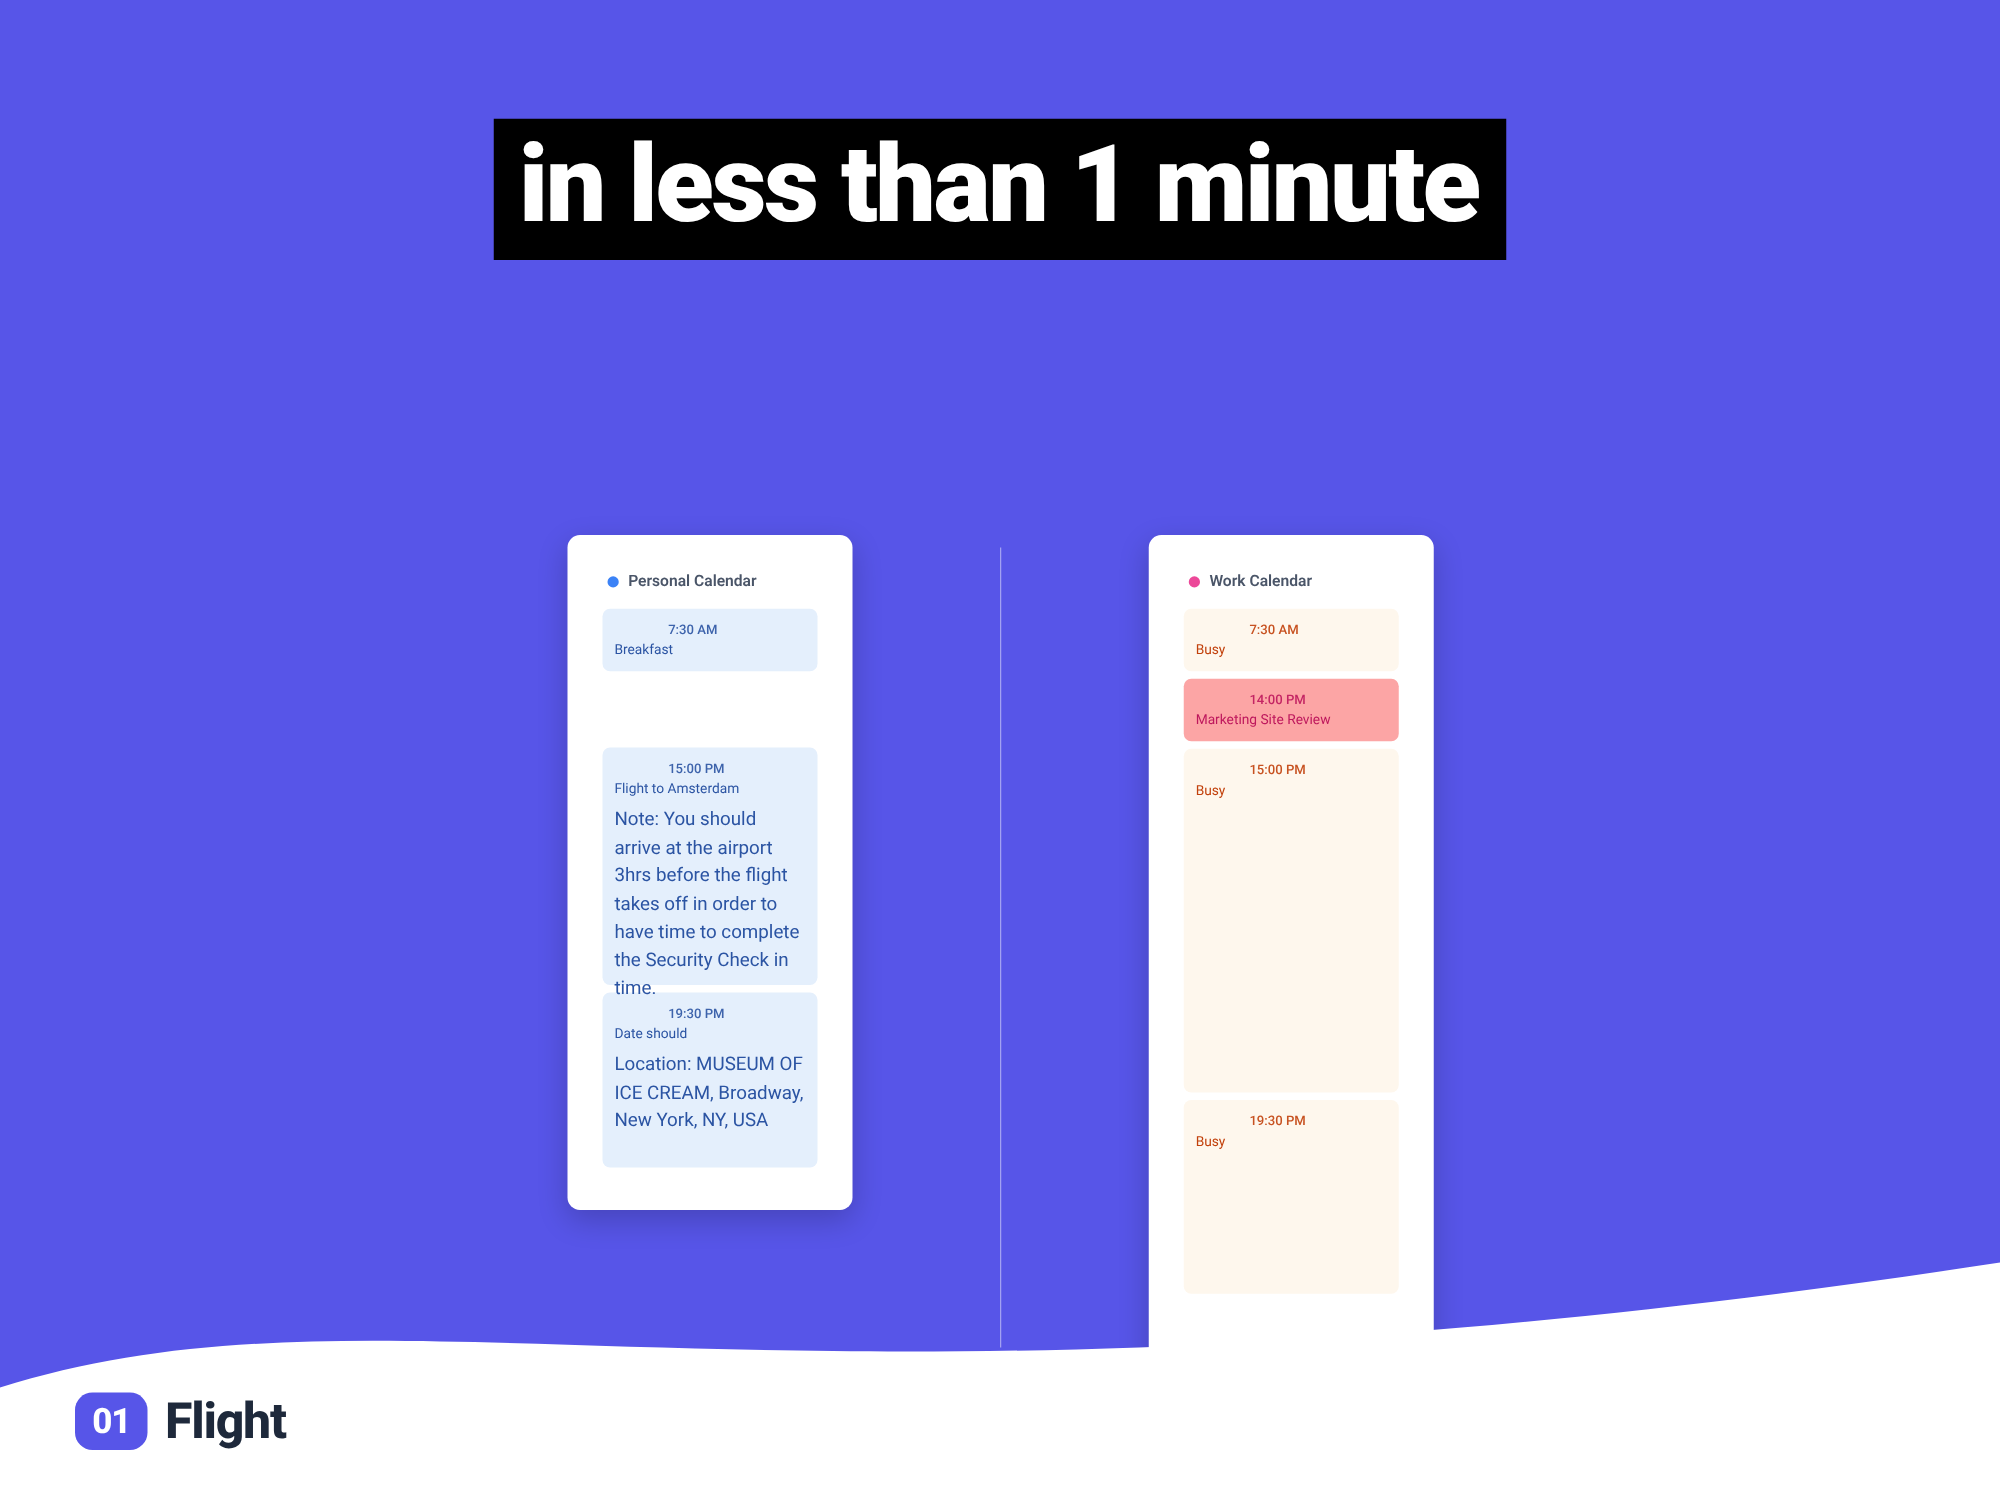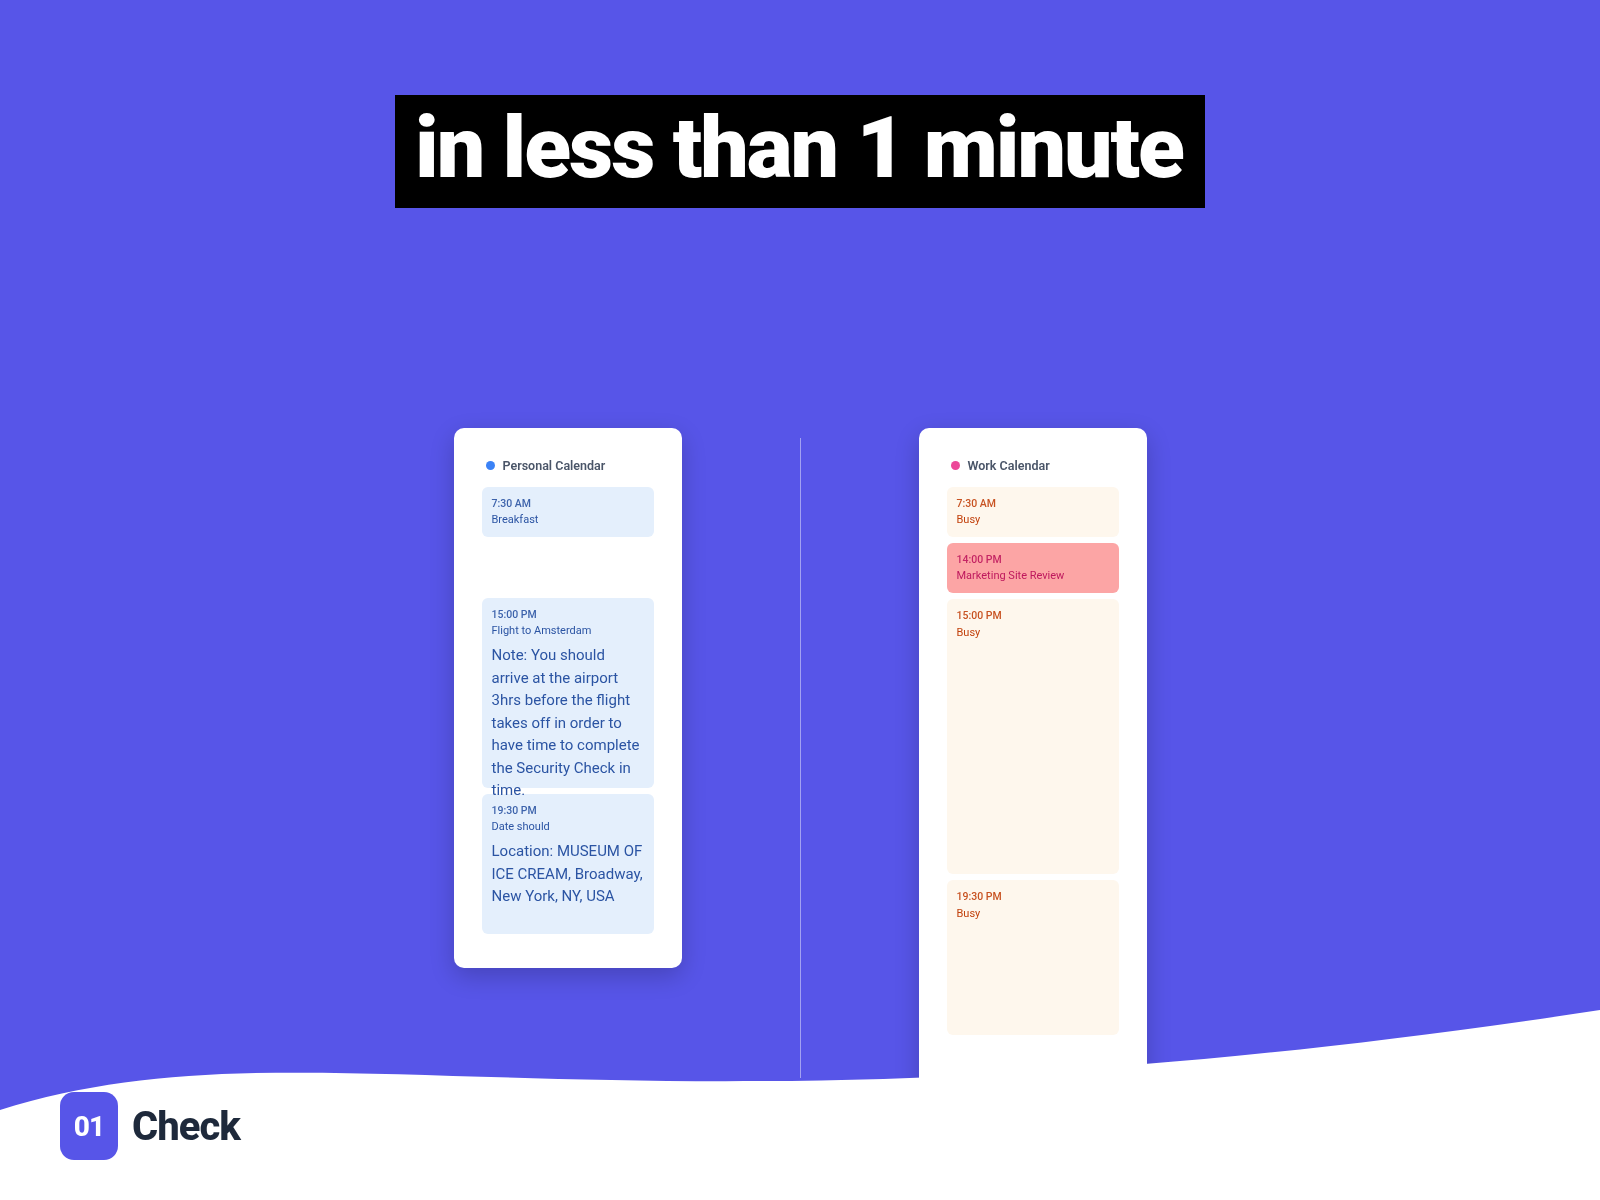--- a/index.html
+++ b/index.html
@@ -84,7 +84,7 @@
   .event-blue { background: #E4EFFC; color: #2B54A3; }
   .event-pink { background: #fca5a5; color: #BE185D; }
   .event-orange { background: #FEF7ED; color: #C2410C; }
-  .event-time { font-weight: 500; opacity: 0.9; font-size: 10.5px; }
+  .event-time { font-weight: 500; opacity: 0.9; font-size: 10.5px; margin-left: 43px; }
   .event-title { font-weight: 400; margin-top: 1px; }
   .event-body { font-weight: 400; margin-top: 5px; font-size: 15px; line-height: 1.5; }
   .spacer-white { height: 55px; }

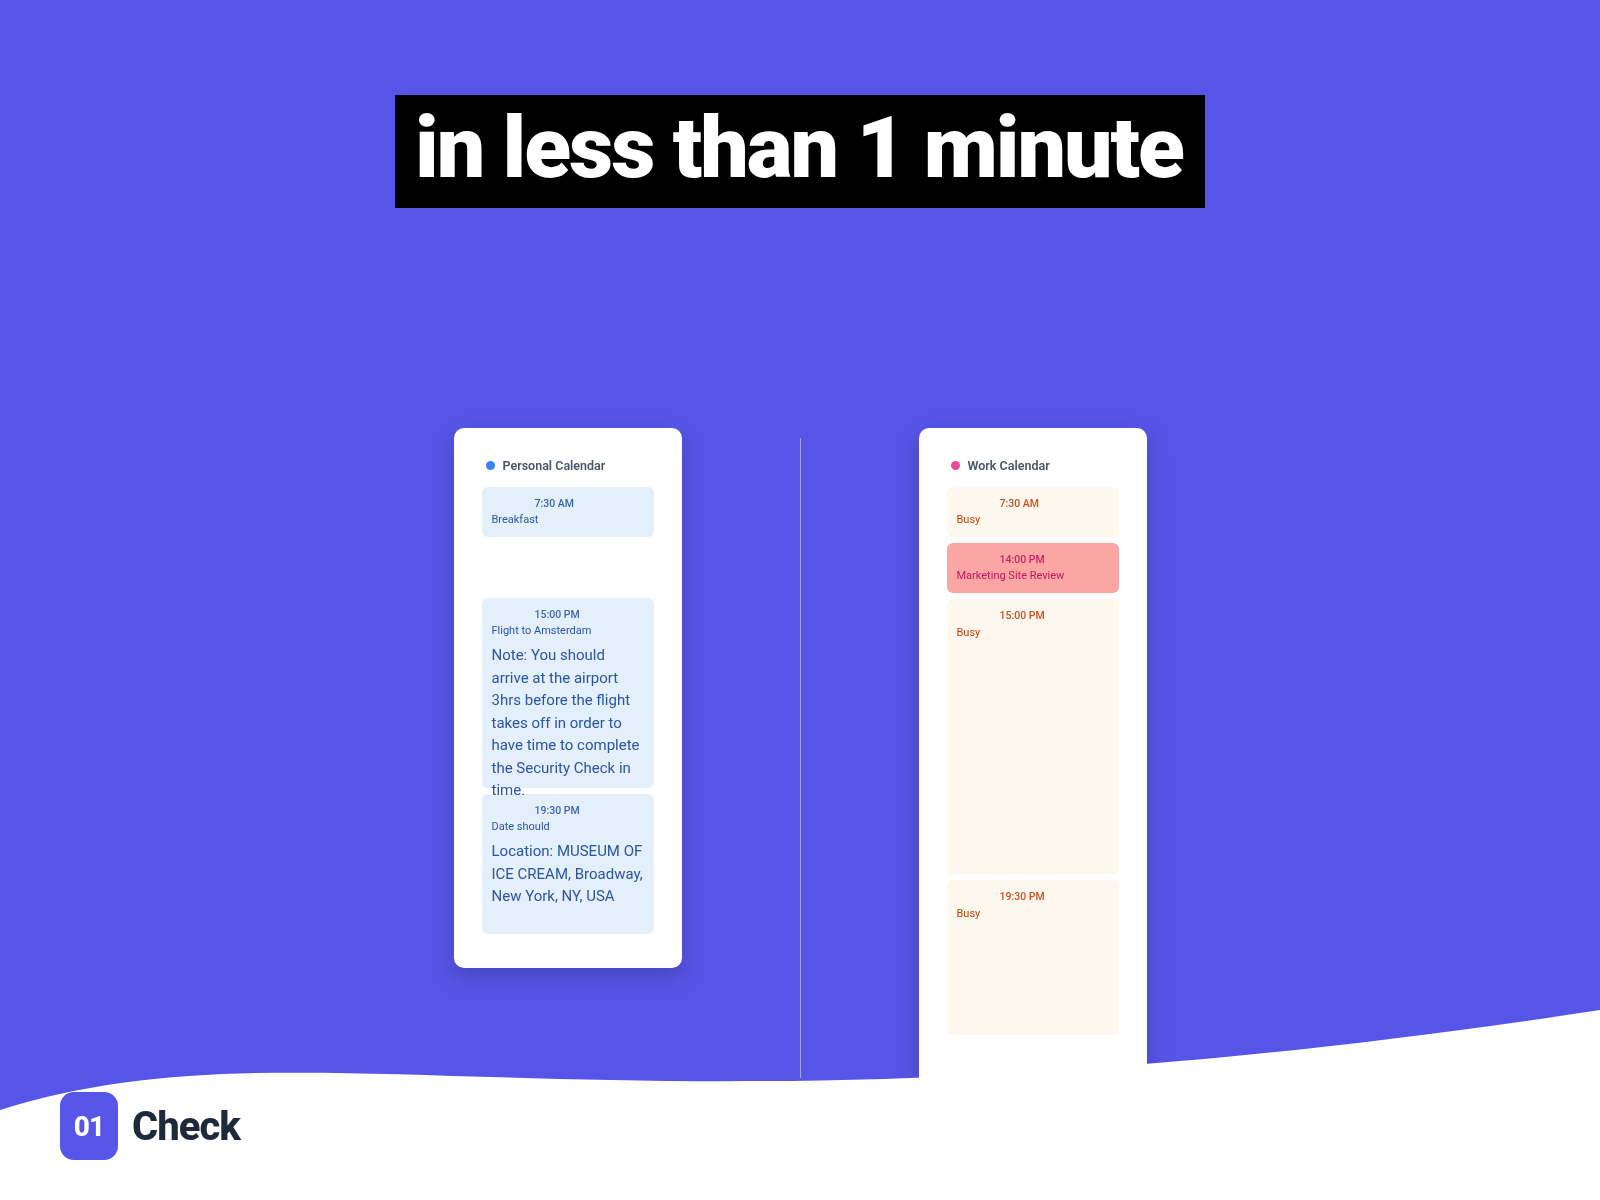--- a/index.html
+++ b/index.html
@@ -105,7 +105,7 @@
   }
   .logo-badge {
     width: 58px;
-    height: 68px;
+    height: 46px;
     background: #5755E8;
     border-radius: 14px;
     display: flex;

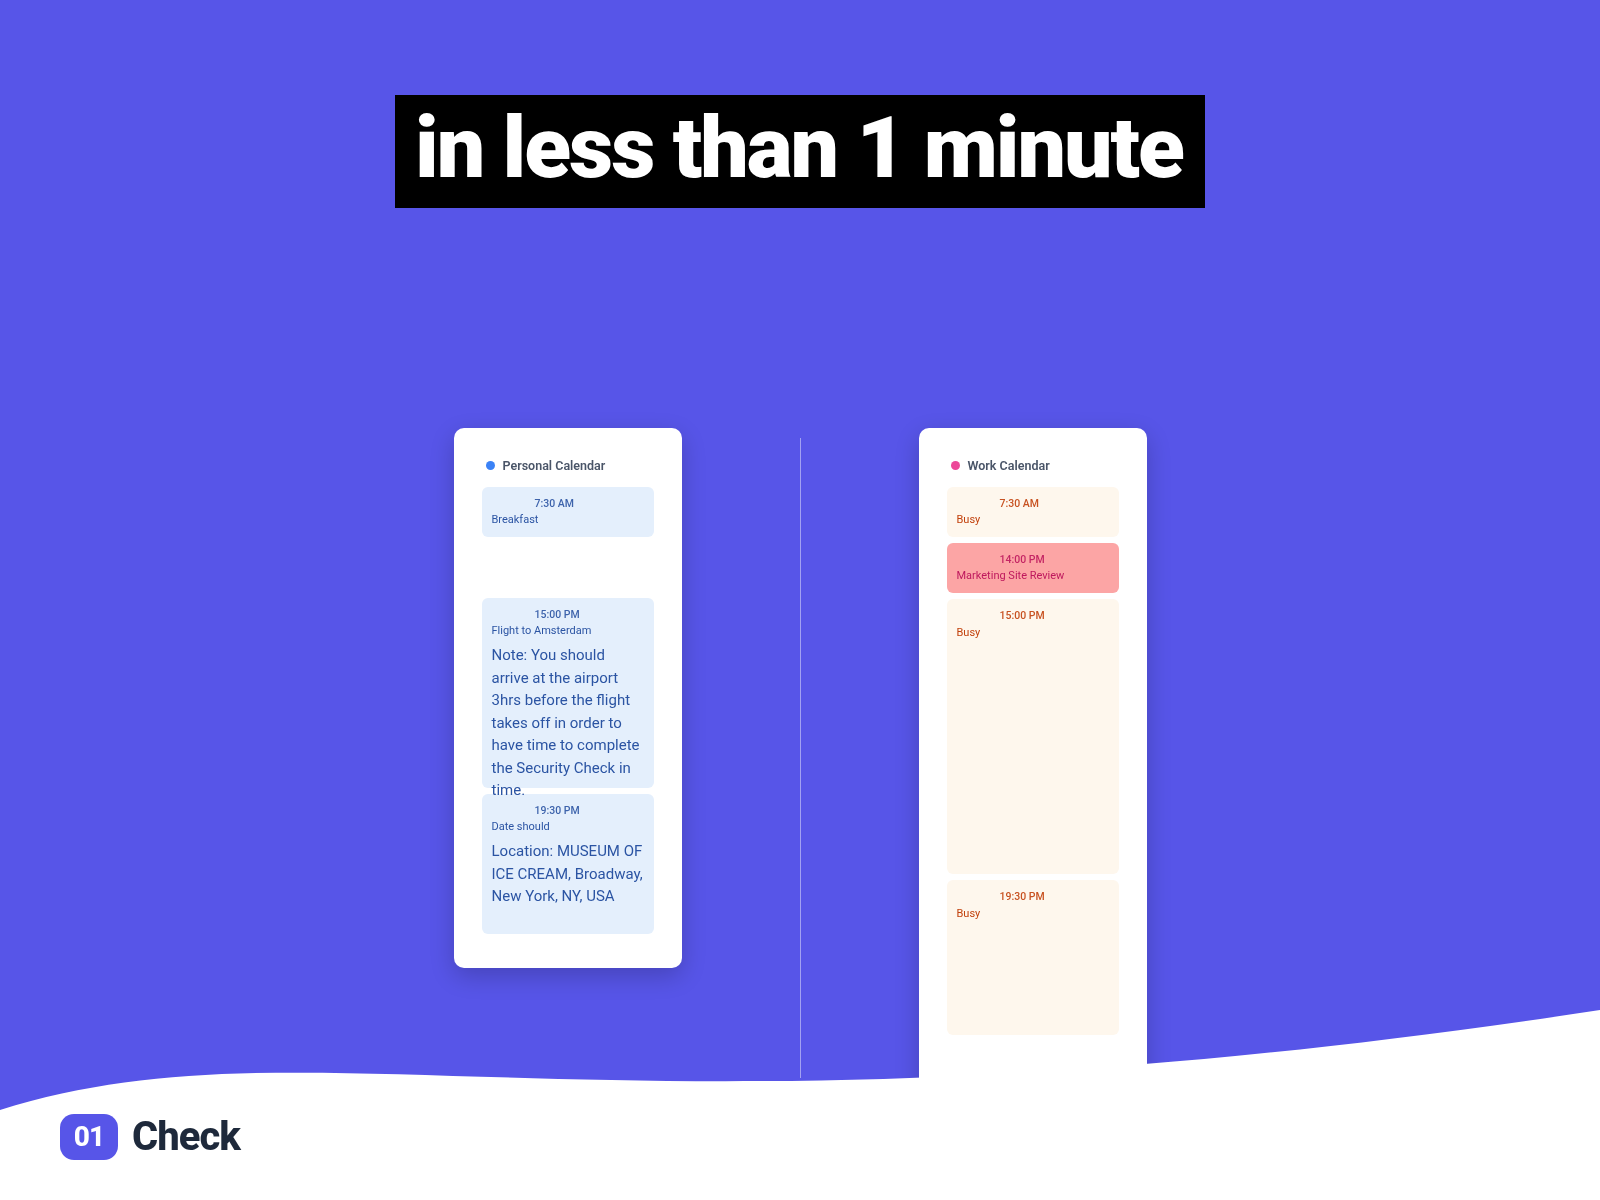--- a/index.html
+++ b/index.html
@@ -194,7 +194,7 @@
   <div class="logo-badge">
     <span>01</span>
   </div>
-  <div class="logo-text">Check</div>
+  <div class="logo-text">Flight</div>
 </div>
 
 </body></html>

